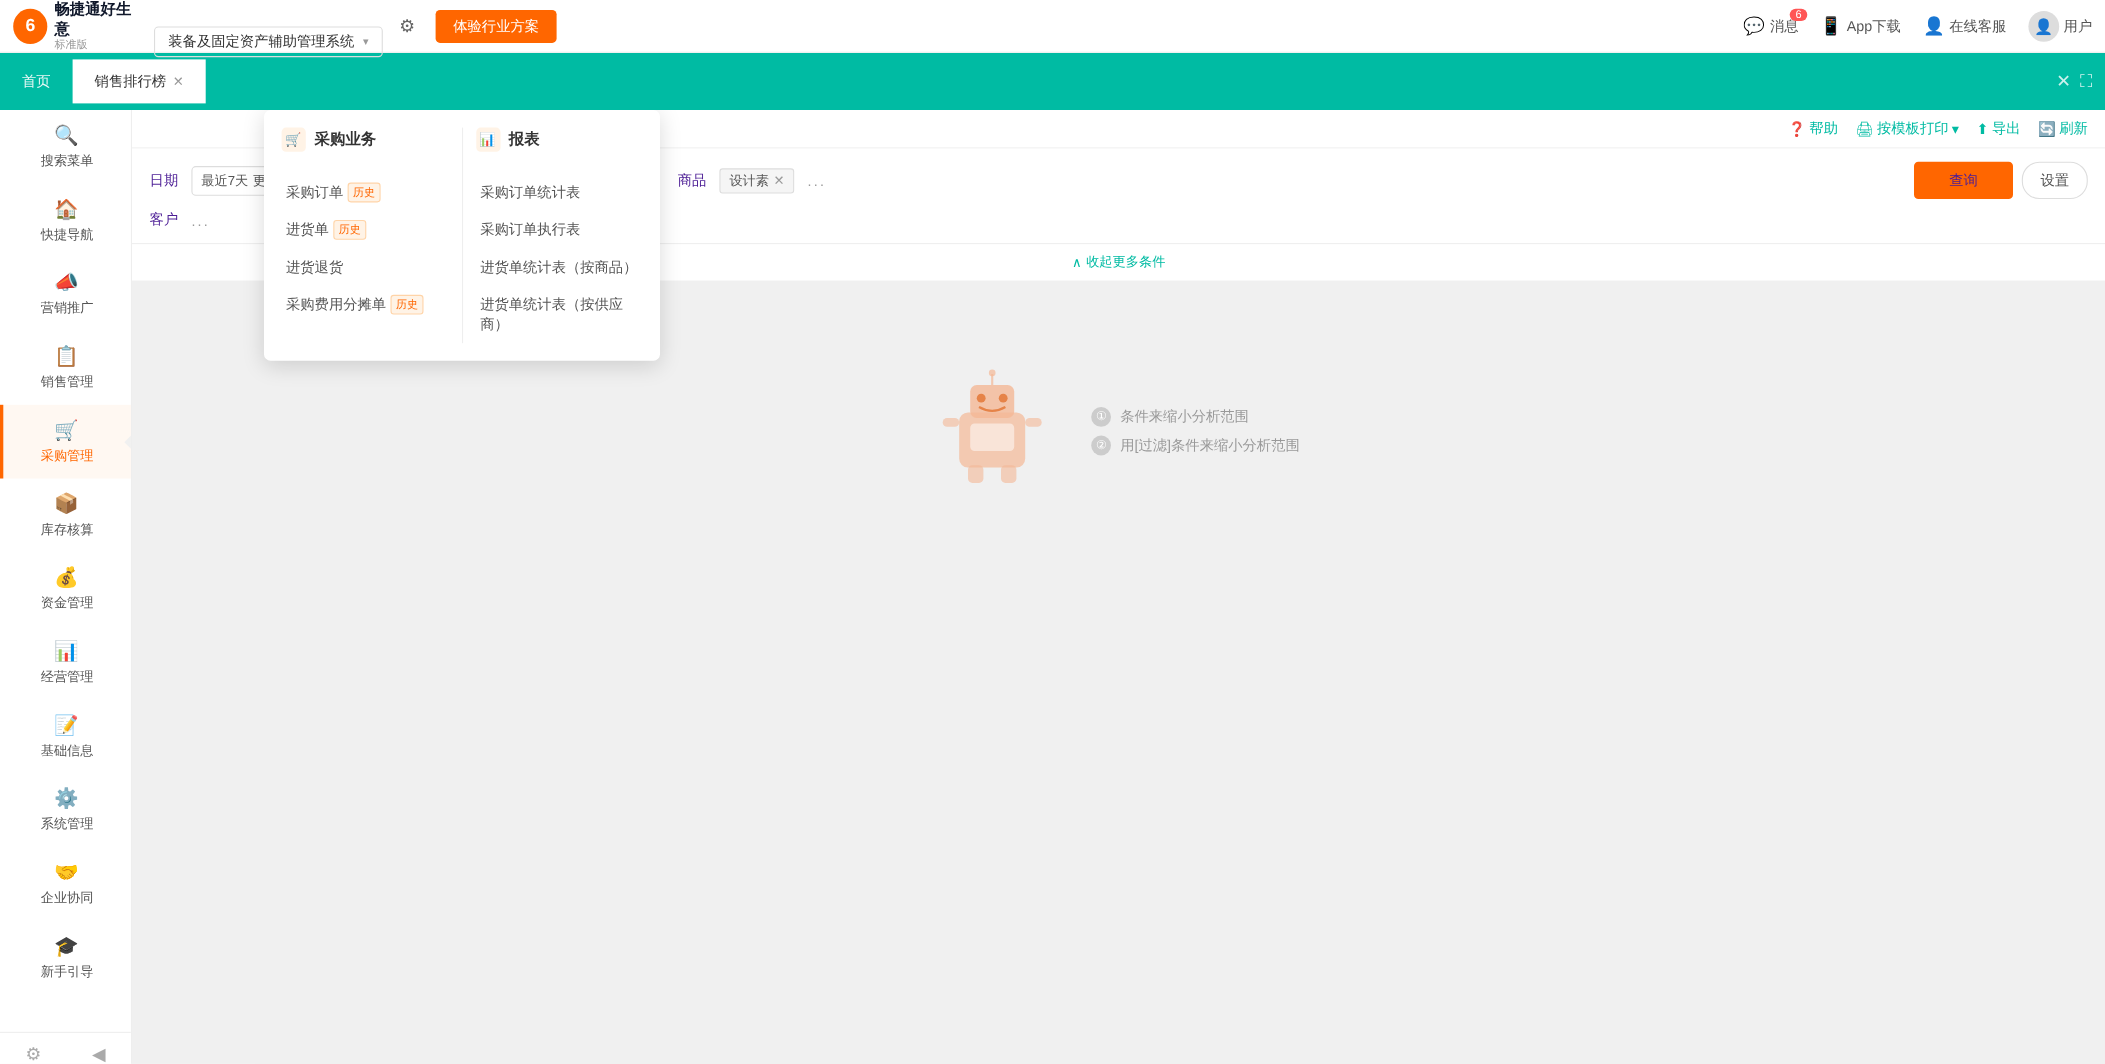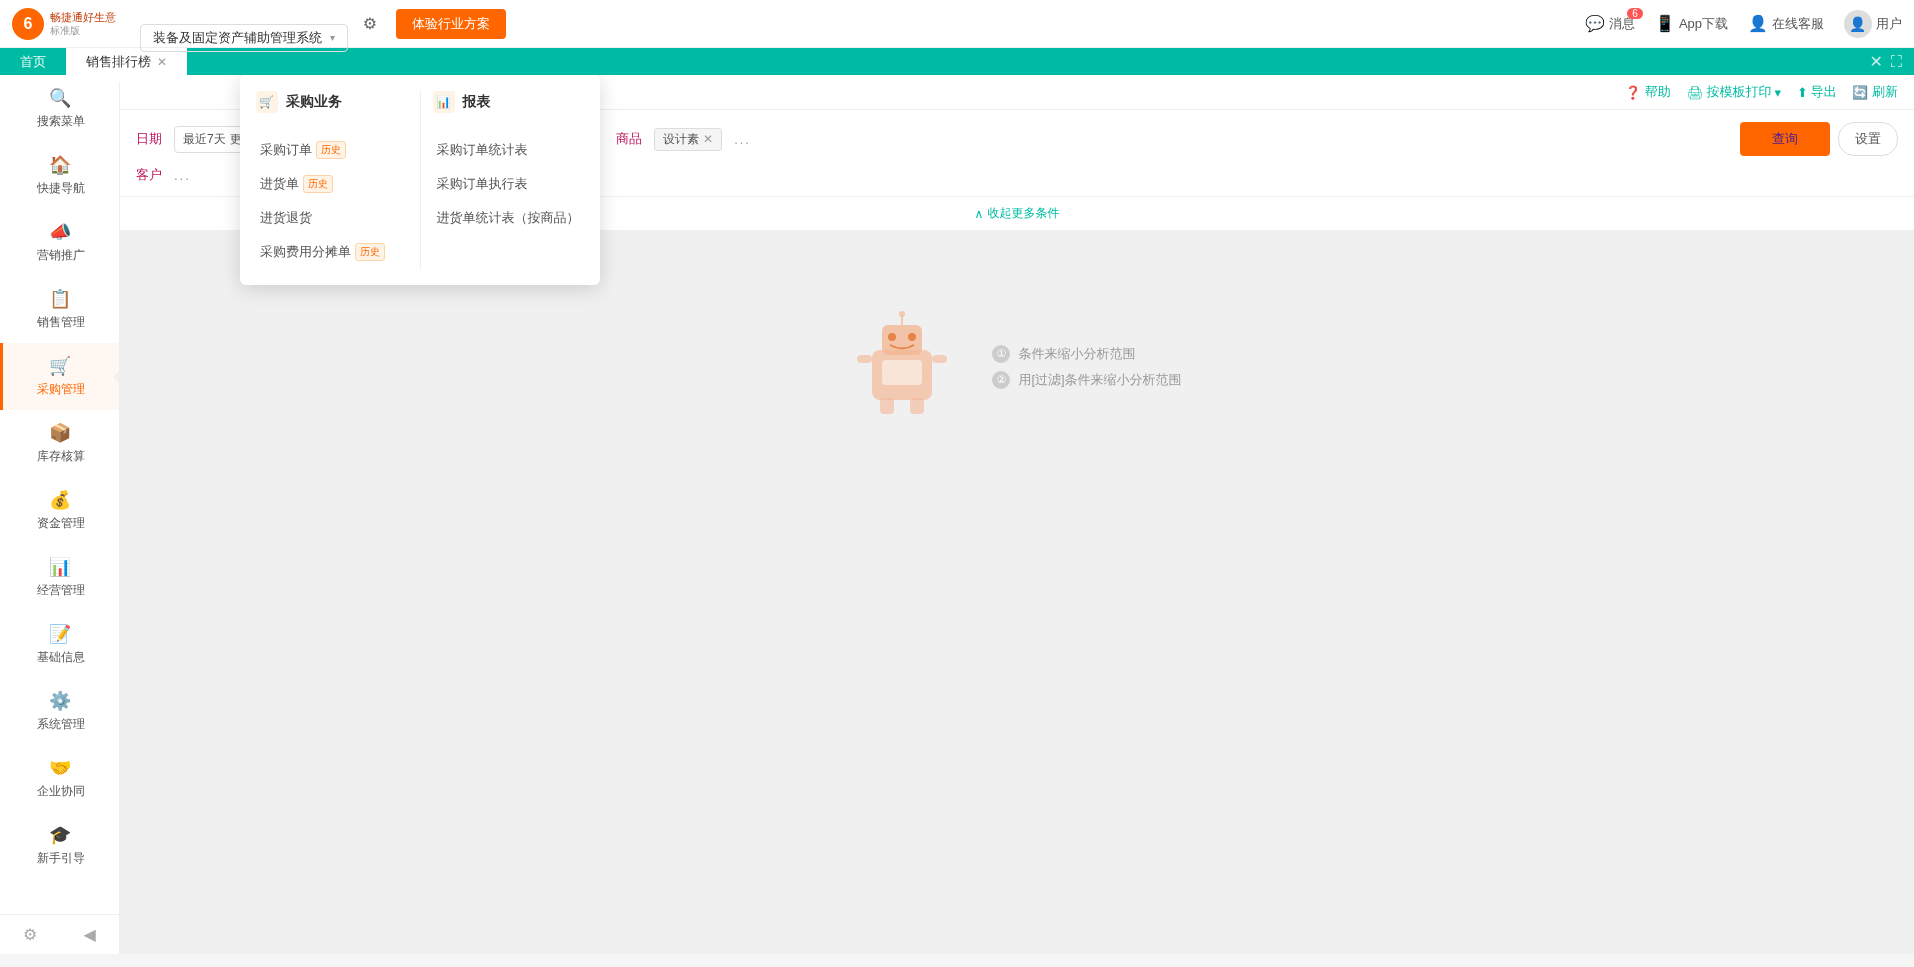--- a/index.html
+++ b/index.html
@@ -39,7 +39,7 @@
       color: #333;
       line-height: 1.3;
     }
-    .logo-text .main { font-size: 11px; font-weight: normal; color: #c2410c; }
+    .logo-text .main { font-size: 14px; font-weight: bold; color: #0f172a; }
     .logo-text .sub { font-size: 10px; color: #999; }
 
     .system-selector {

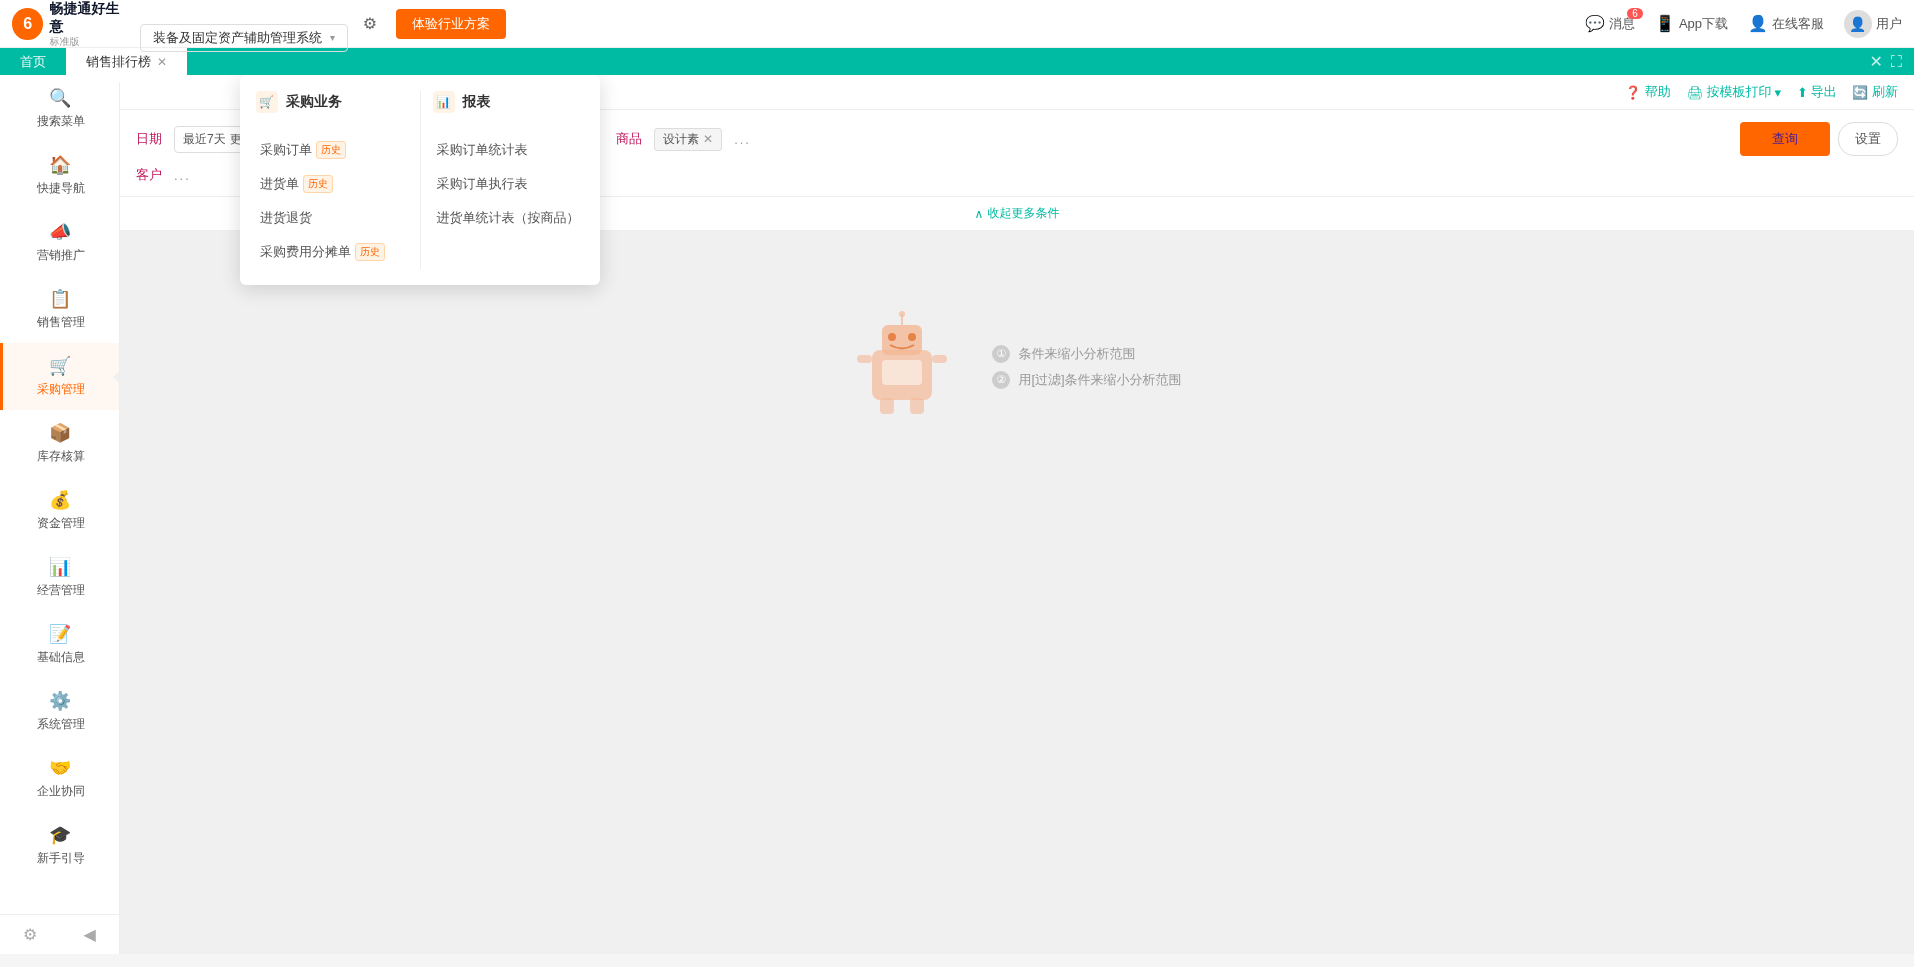--- a/index.html
+++ b/index.html
@@ -122,7 +122,7 @@
 
     
     .tab-bar {
-      height: 27px;
+      height: 52px;
       background: #00bba3;
       display: flex;
       align-items: center;

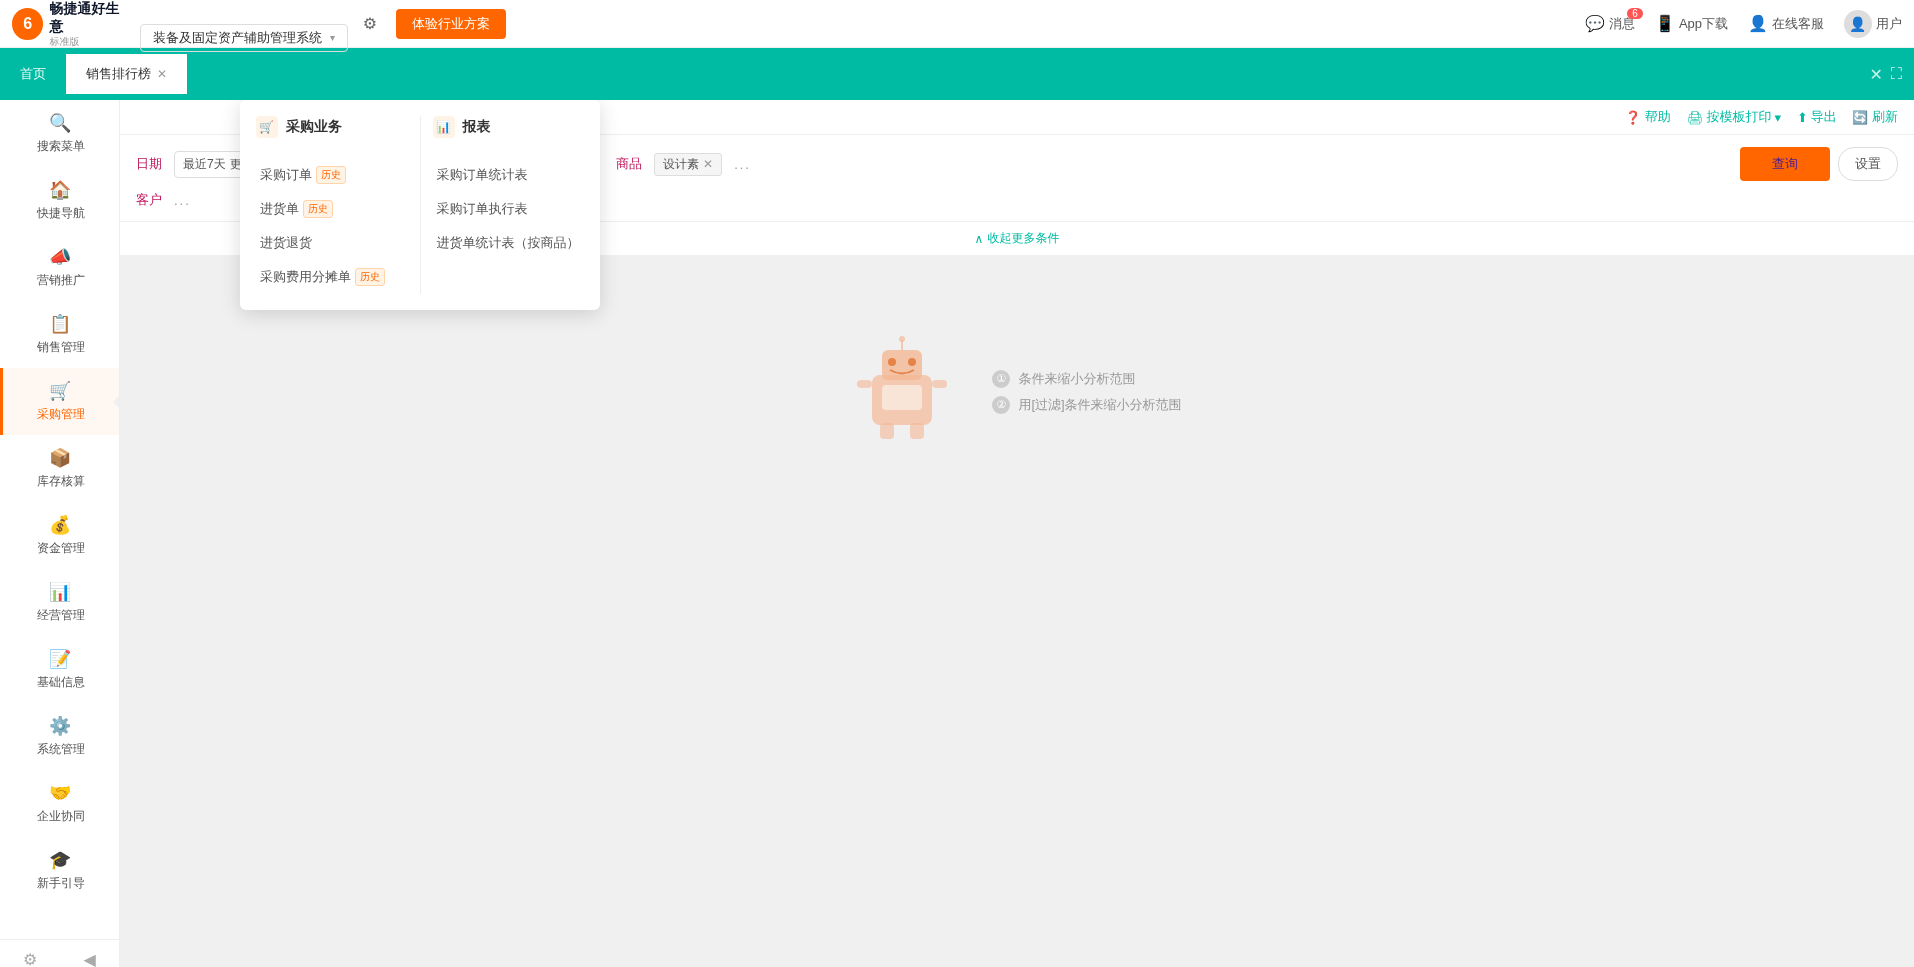--- a/index.html
+++ b/index.html
@@ -235,7 +235,7 @@
     .filter-row:last-child { margin-bottom: 0; }
     .filter-label {
       font-size: 13px;
-      color: #be185d;
+      color: #4c1d95;
       white-space: nowrap;
     }
     .action-link {

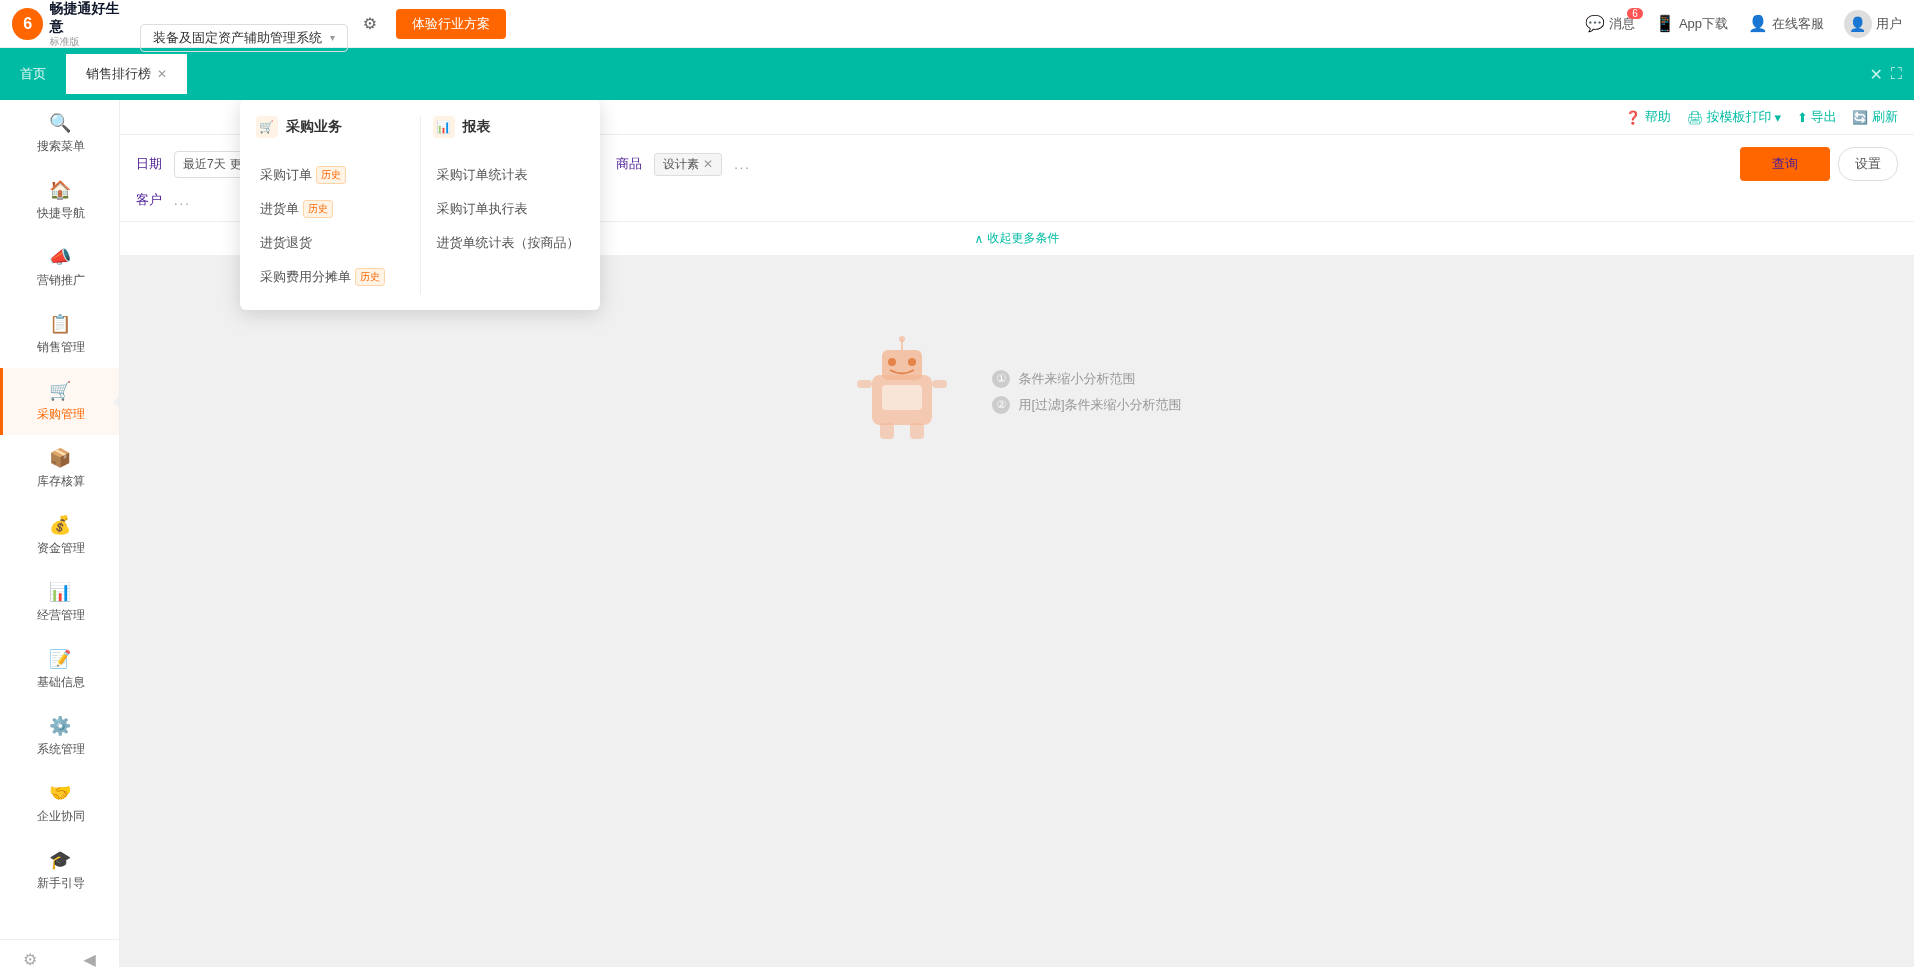--- a/index.html
+++ b/index.html
@@ -592,6 +592,9 @@
           </div>
           <div class="dropdown-item">
             <span>进货单统计表（按商品）</span>
+          </div>
+          <div class="dropdown-item">
+            <span>进货单统计表（按供应商）</span>
           </div>
         </div>
       </div>

